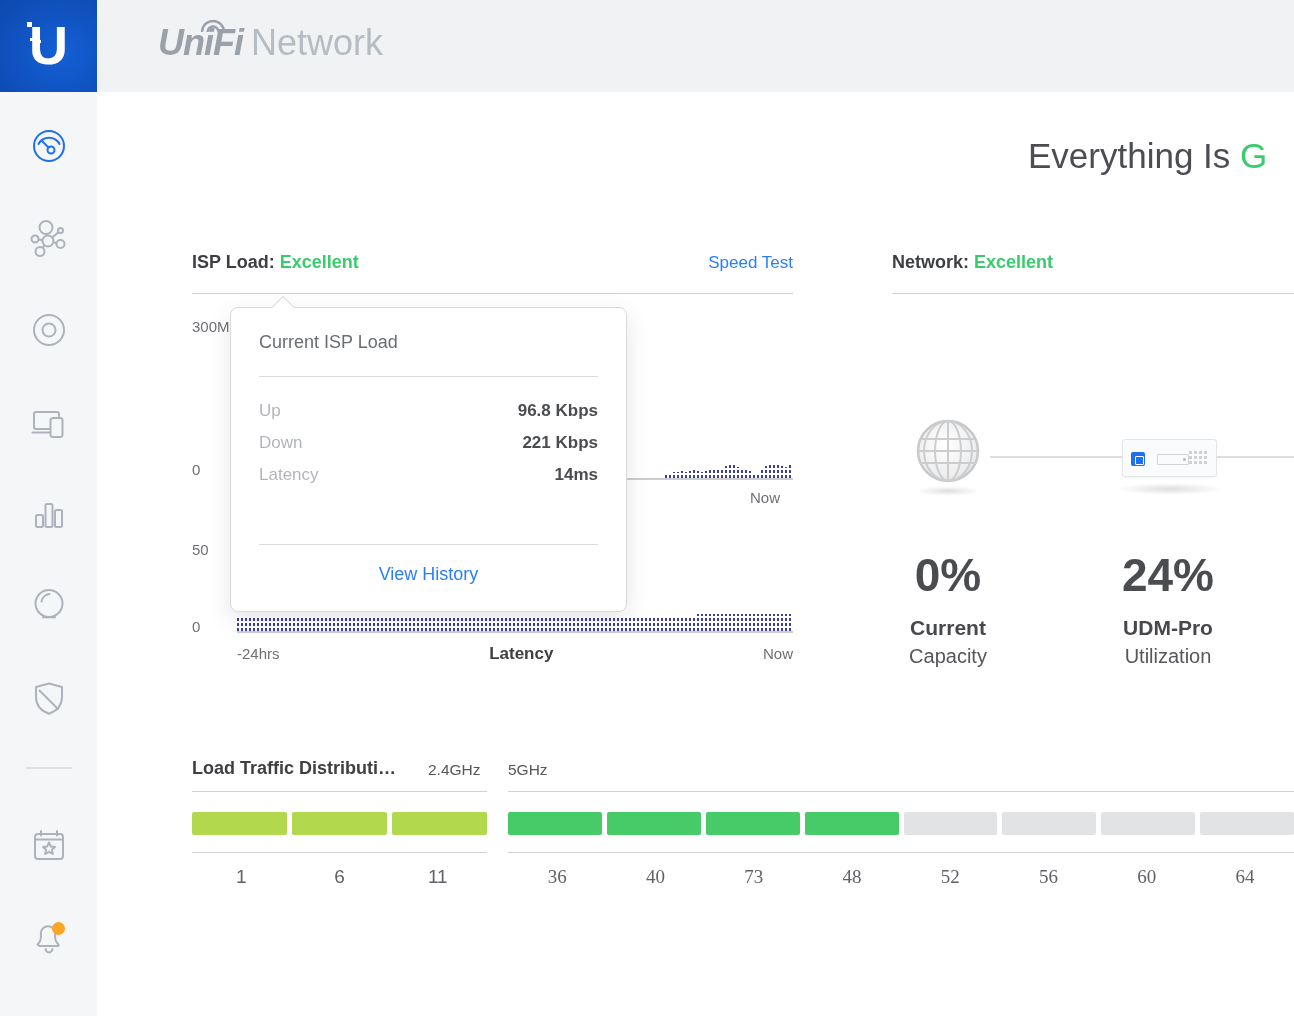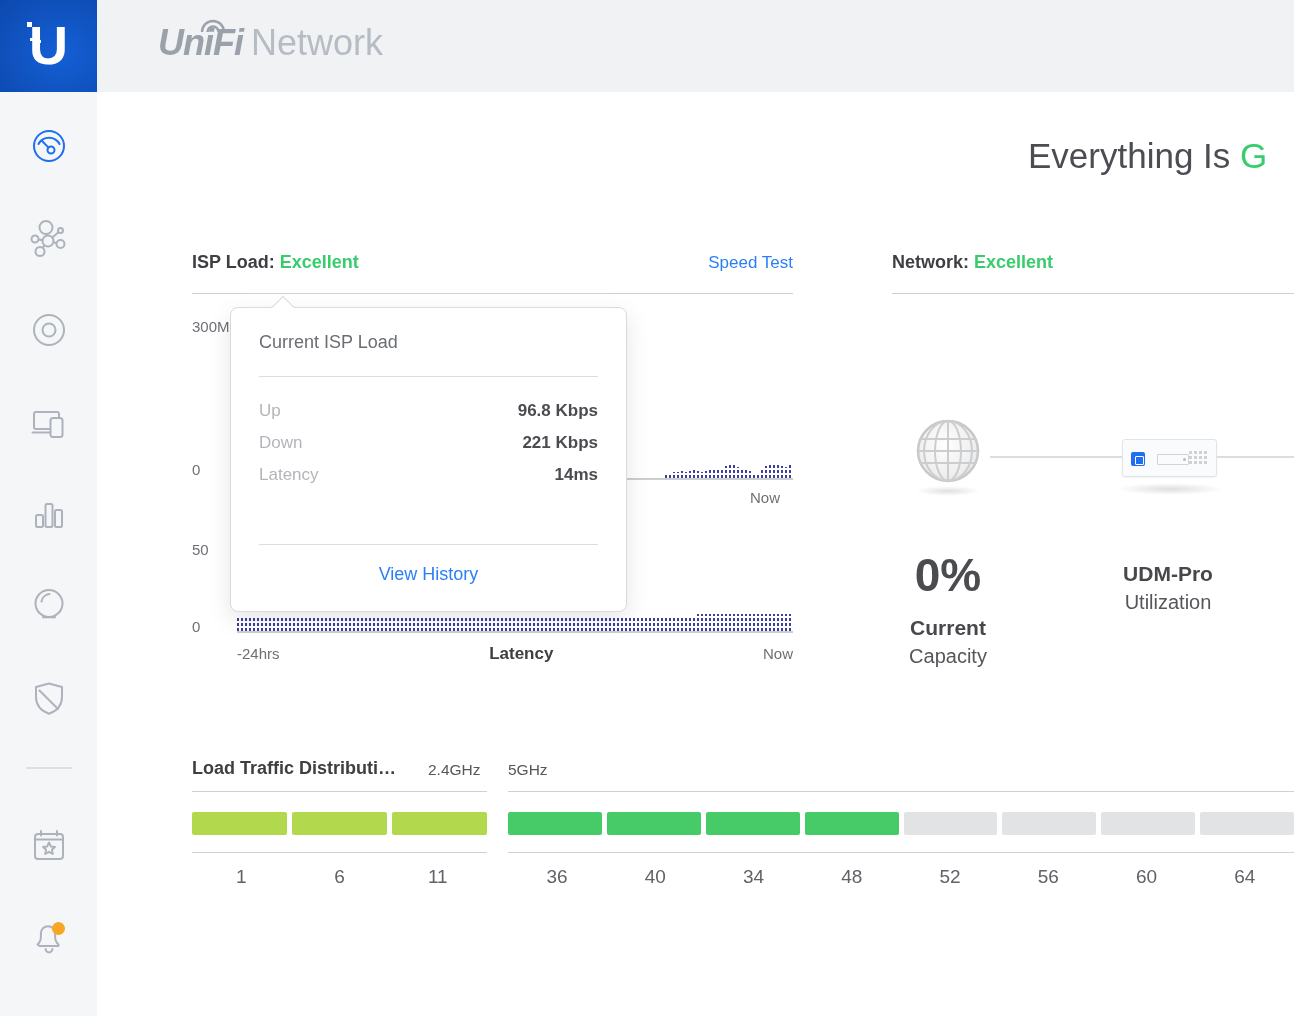--- a/index.html
+++ b/index.html
@@ -479,6 +479,7 @@
     <div class="sub">Capacity</div>
   </div>
   <div class="stat" style="left:1088px;top:548px;">
+    <div class="pct">24%</div>
     <div class="nm">UDM-Pro</div>
     <div class="sub">Utilization</div>
   </div>

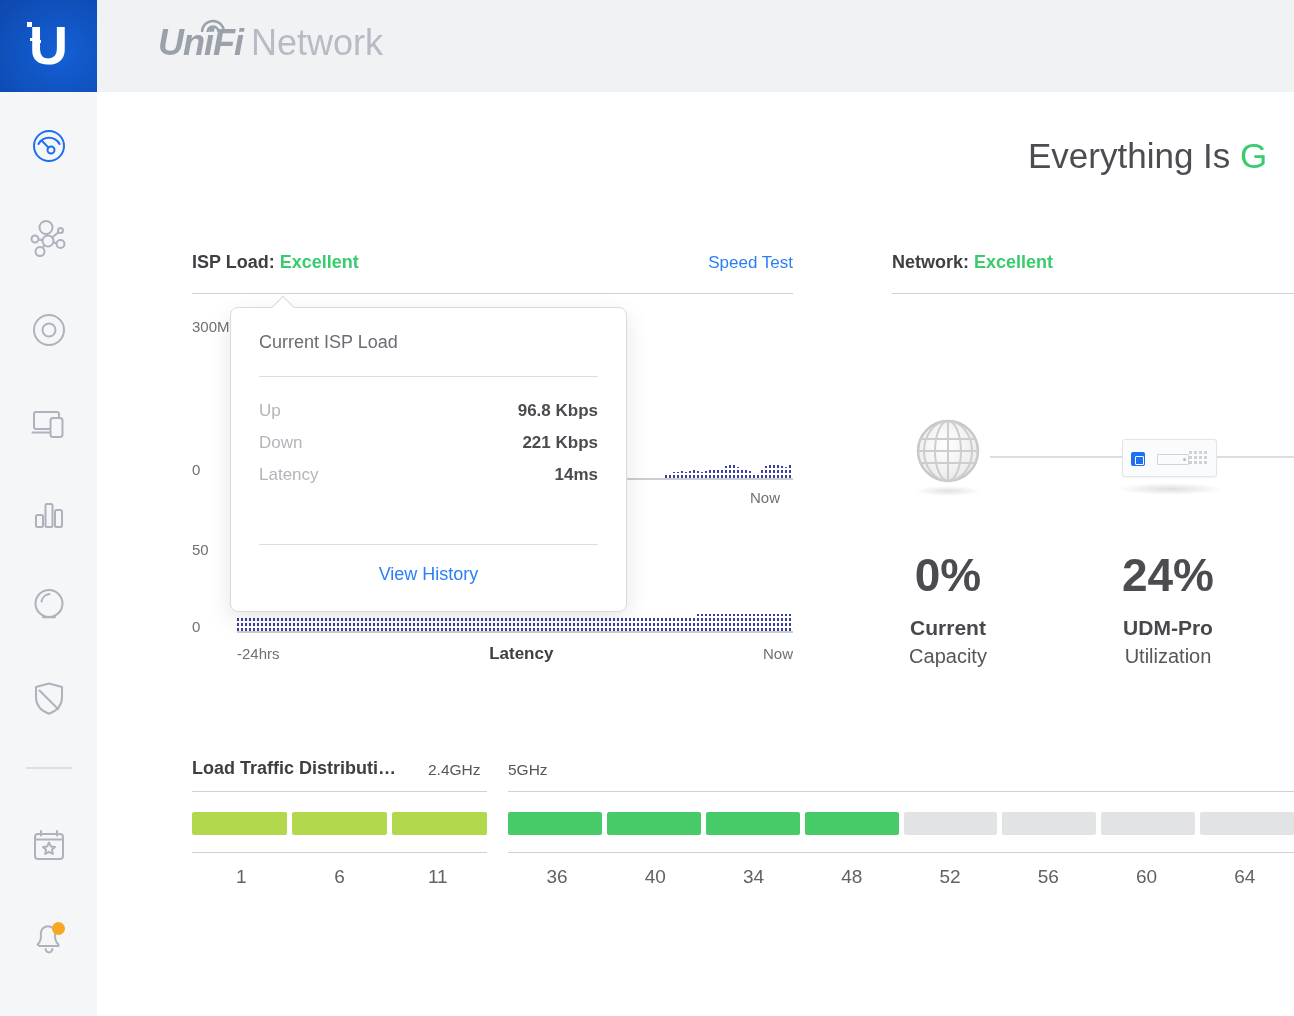--- a/index.html
+++ b/index.html
@@ -513,7 +513,7 @@
     <div class="seg idle"></div>
   </div>
   <div class="hline" style="left:508px;top:852px;width:786px;"></div>
-  <div class="chans" style="left:508px;width:786px;">
+  <div class="chans" style="left:508px;width:786px;font-family:Liberation Serif, serif;">
     <span>36</span>
     <span>40</span>
     <span>34</span>

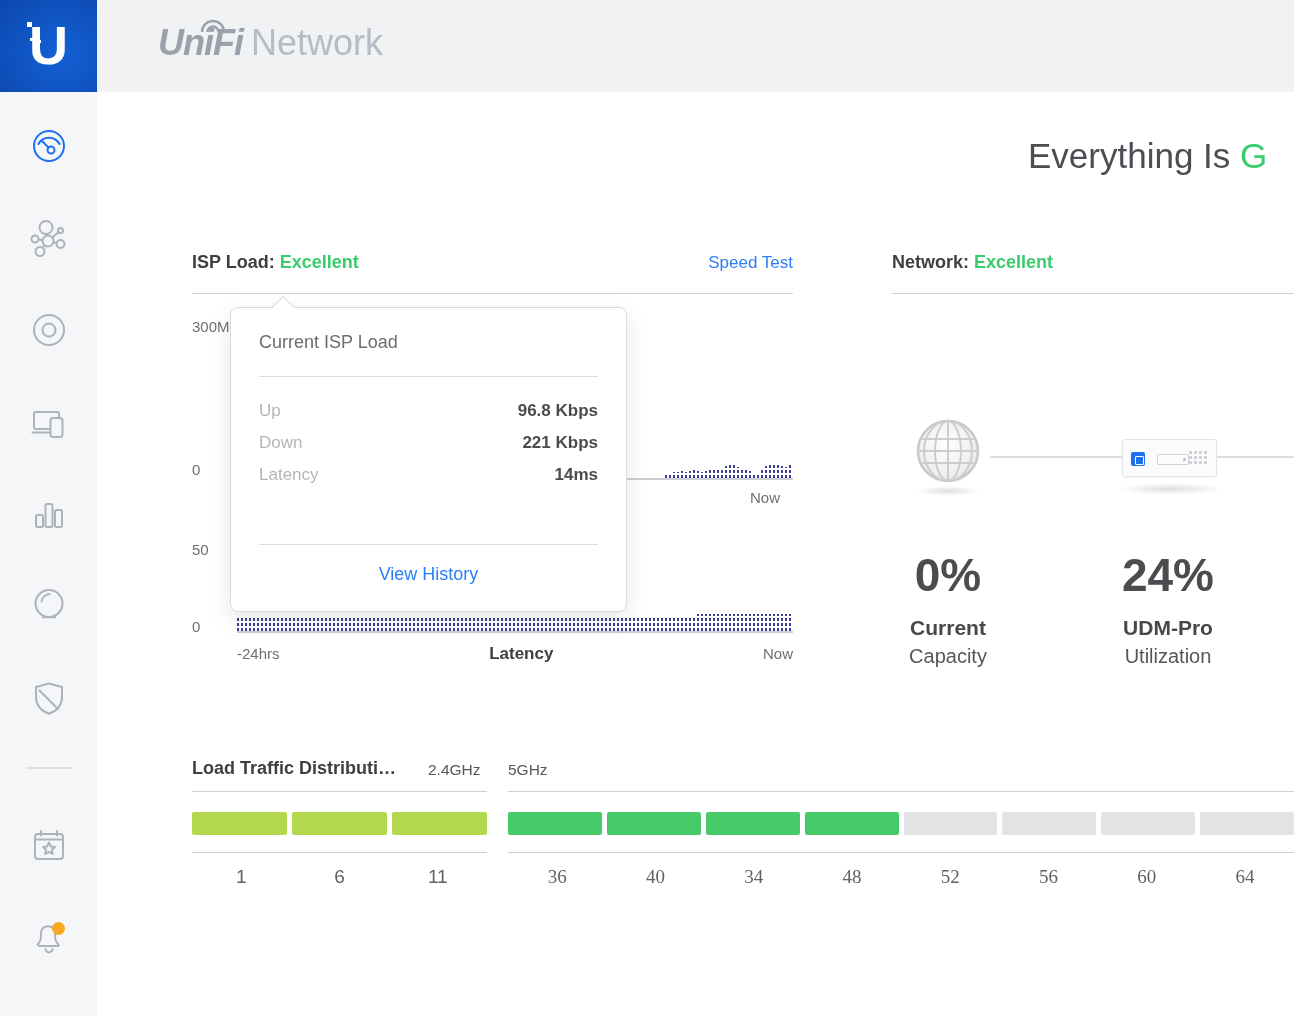--- a/index.html
+++ b/index.html
@@ -516,7 +516,7 @@
   <div class="chans" style="left:508px;width:786px;font-family:Liberation Serif, serif;">
     <span>36</span>
     <span>40</span>
-    <span>34</span>
+    <span>73</span>
     <span>48</span>
     <span>52</span>
     <span>56</span>

